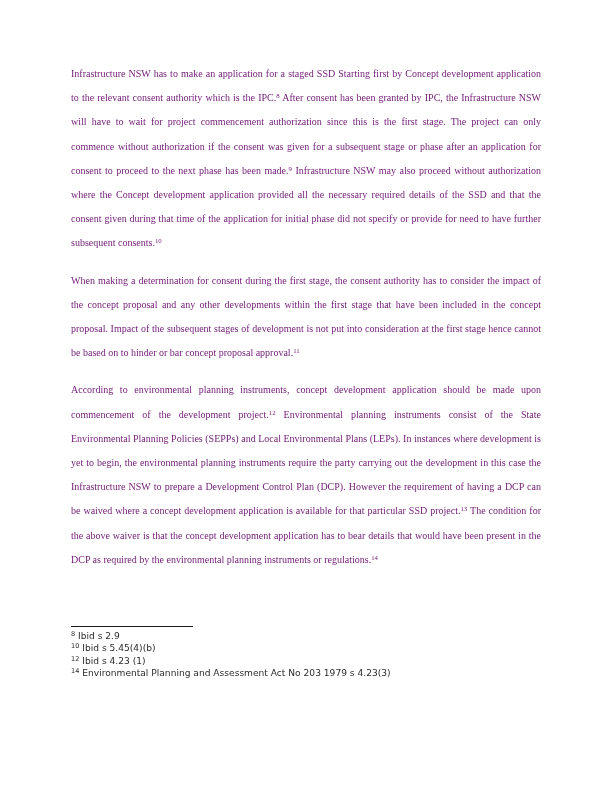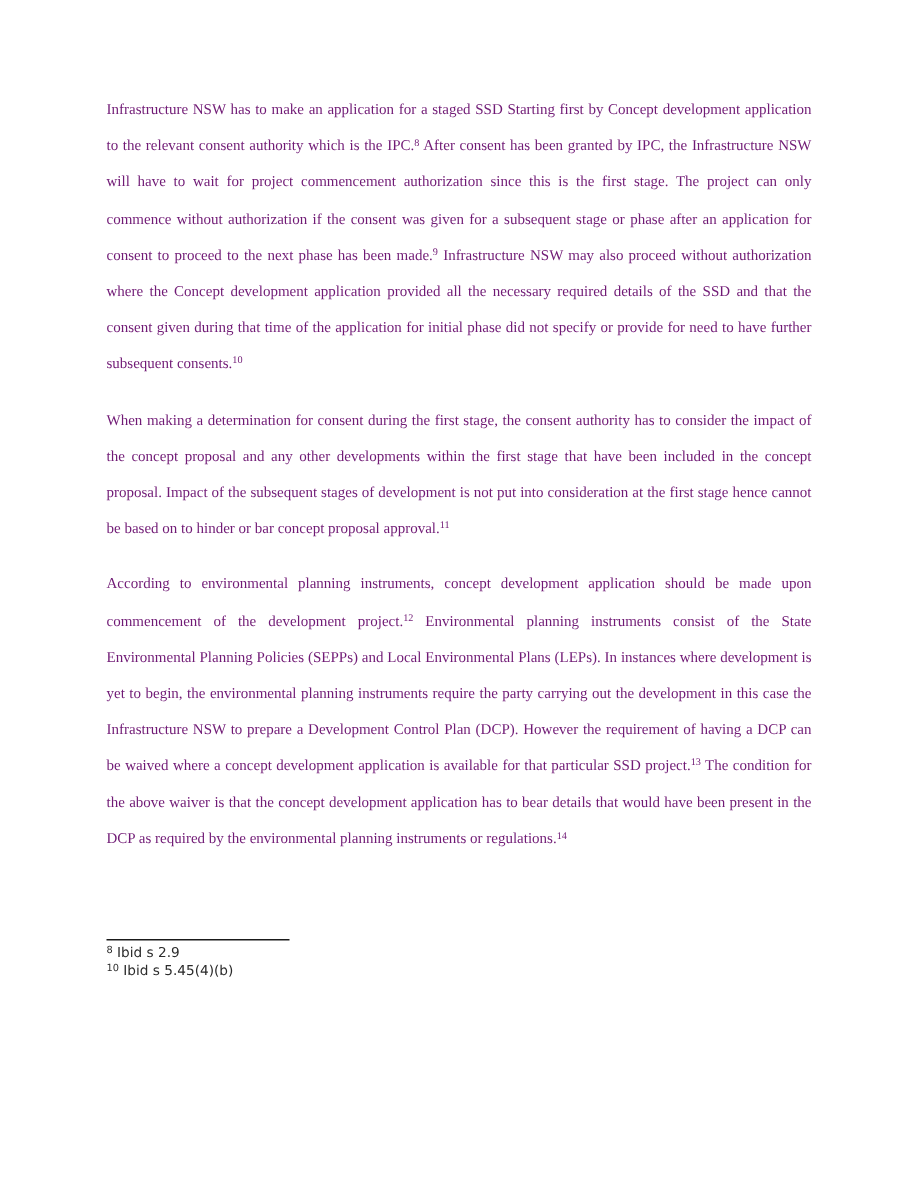--- a/index.html
+++ b/index.html
@@ -88,6 +88,7 @@
     <ul class="fn-list">
         <li class="fn-item"><sup>8</sup><span class="fn-text"> Ibid s 2.9</span></li>
         <li class="fn-item"><sup>10</sup><span class="fn-text"> Ibid s 5.45(4)(b)</span></li>
+        <li class="fn-item"><sup>12</sup><span class="fn-text"> Ibid s 4.23 (1)</span></li>
       </ul>
   </div>
 

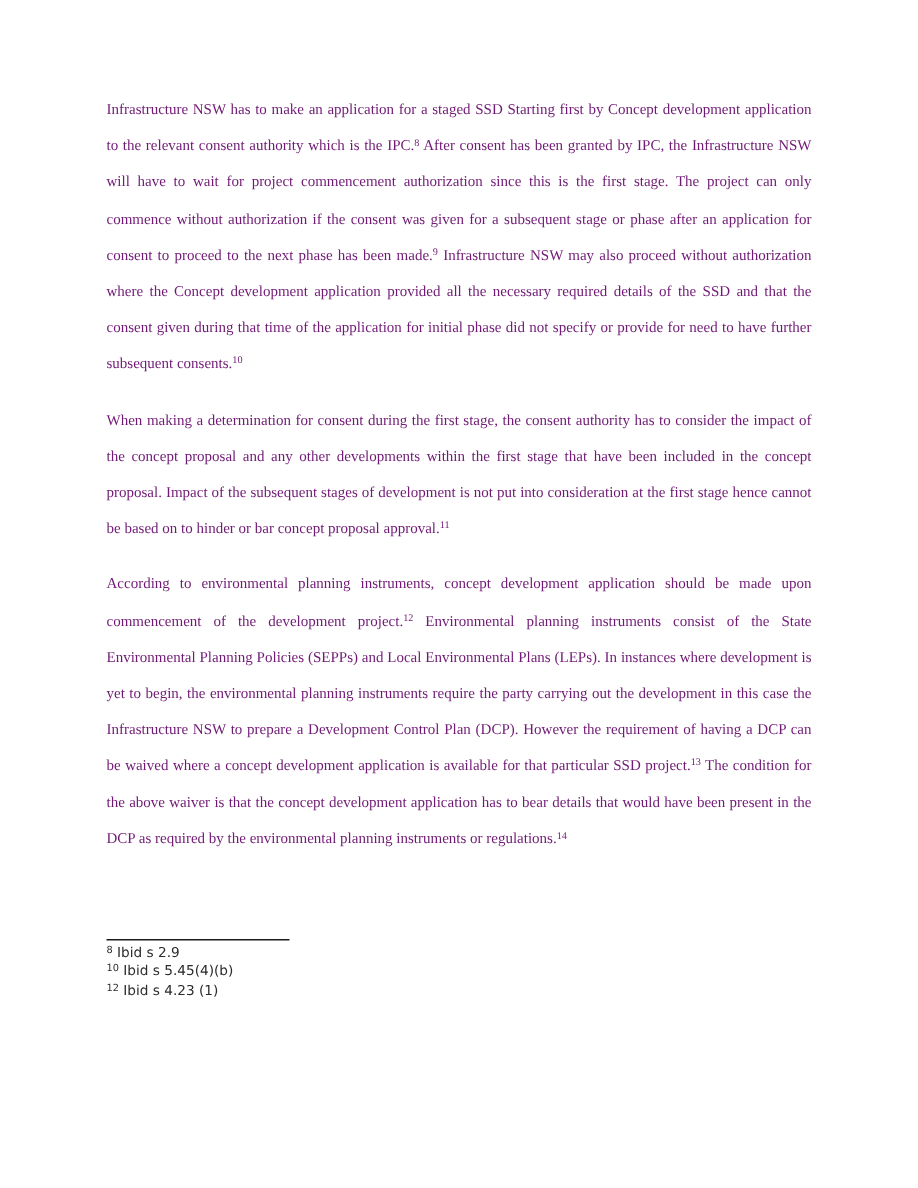--- a/index.html
+++ b/index.html
@@ -89,6 +89,7 @@
         <li class="fn-item"><sup>8</sup><span class="fn-text"> Ibid s 2.9</span></li>
         <li class="fn-item"><sup>10</sup><span class="fn-text"> Ibid s 5.45(4)(b)</span></li>
         <li class="fn-item"><sup>12</sup><span class="fn-text"> Ibid s 4.23 (1)</span></li>
+        <li class="fn-item"><sup>14</sup><span class="fn-text"> Environmental Planning and Assessment Act No 203 1979 s 4.23(3)</span></li>
       </ul>
   </div>
 

